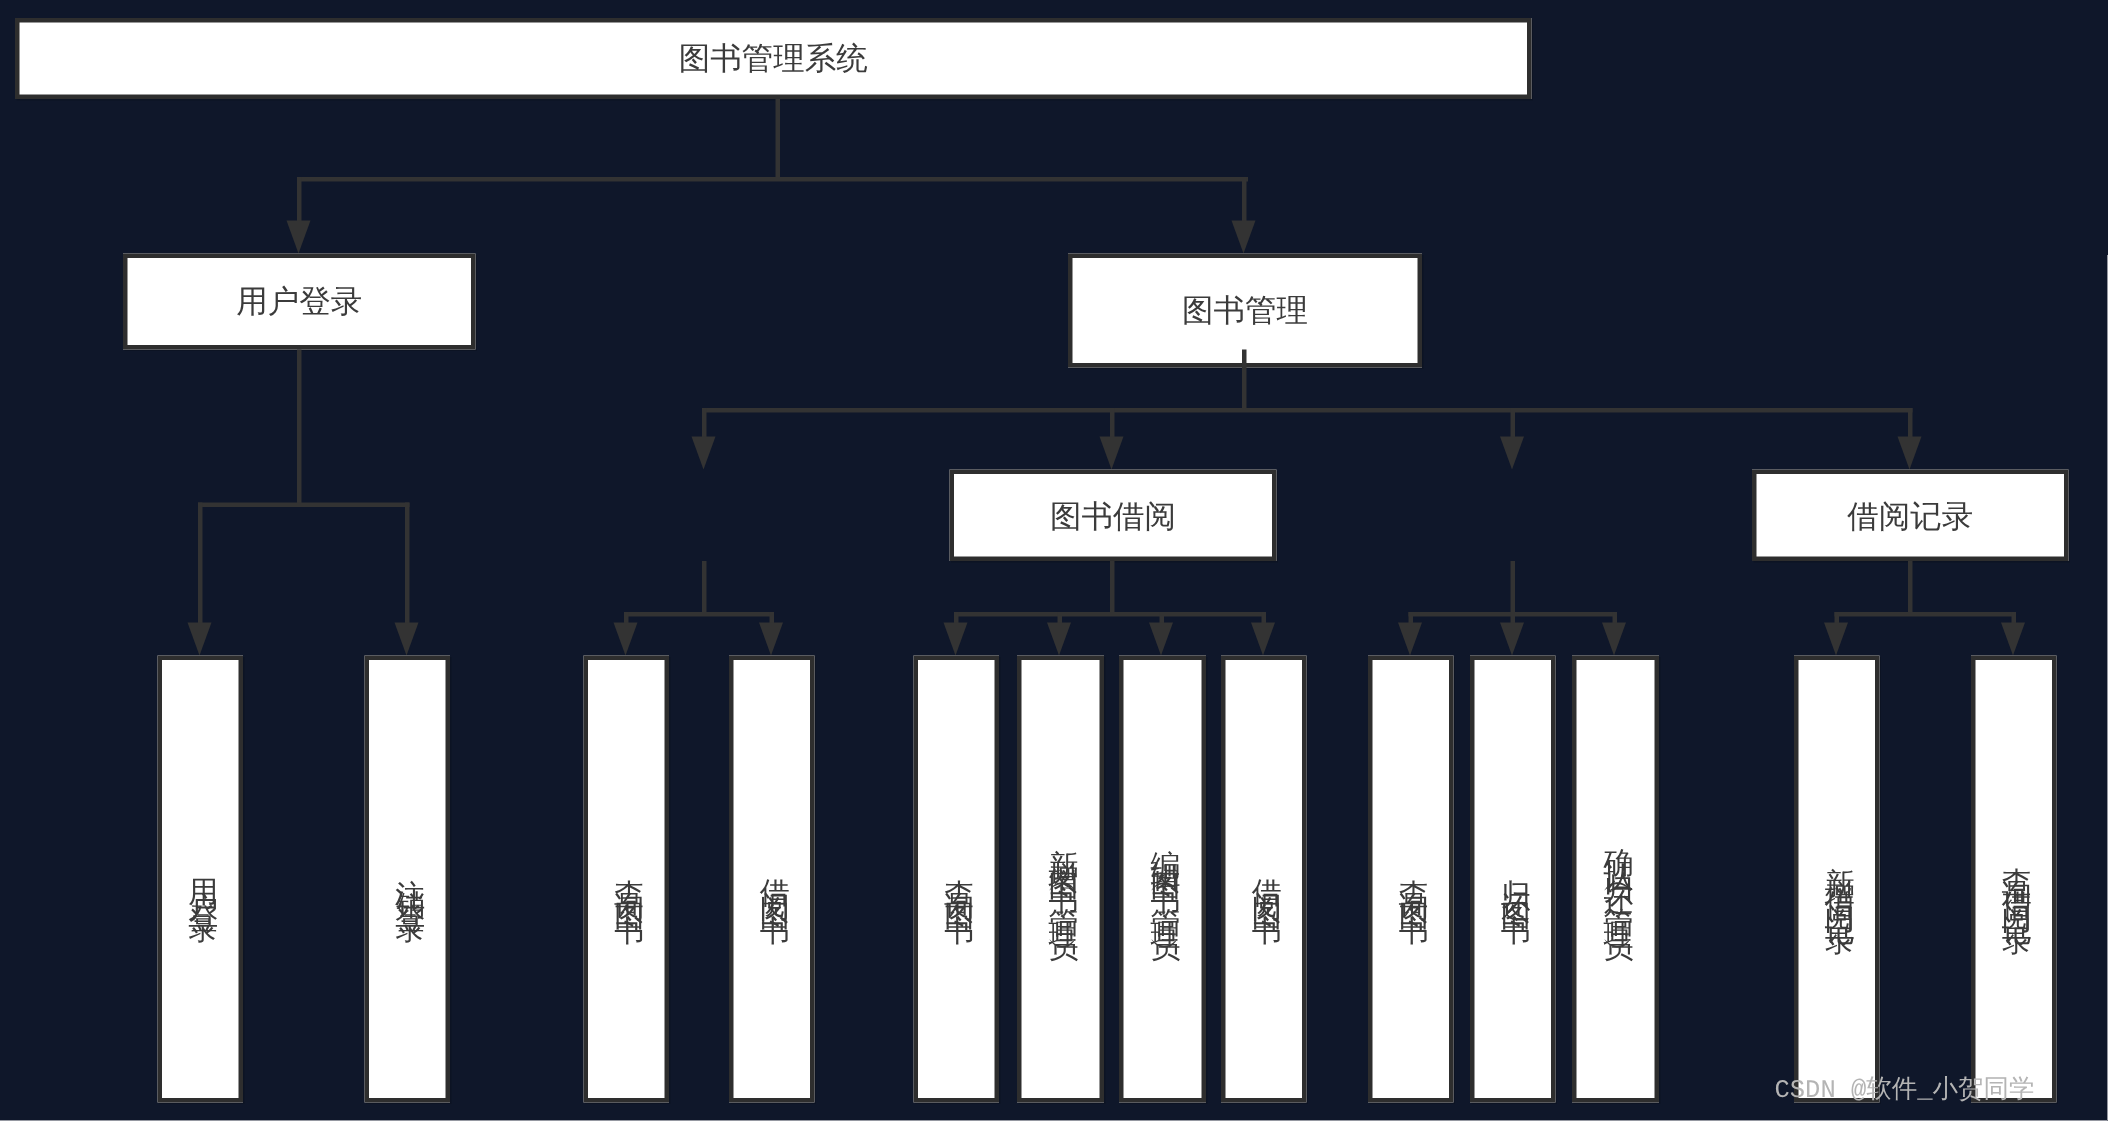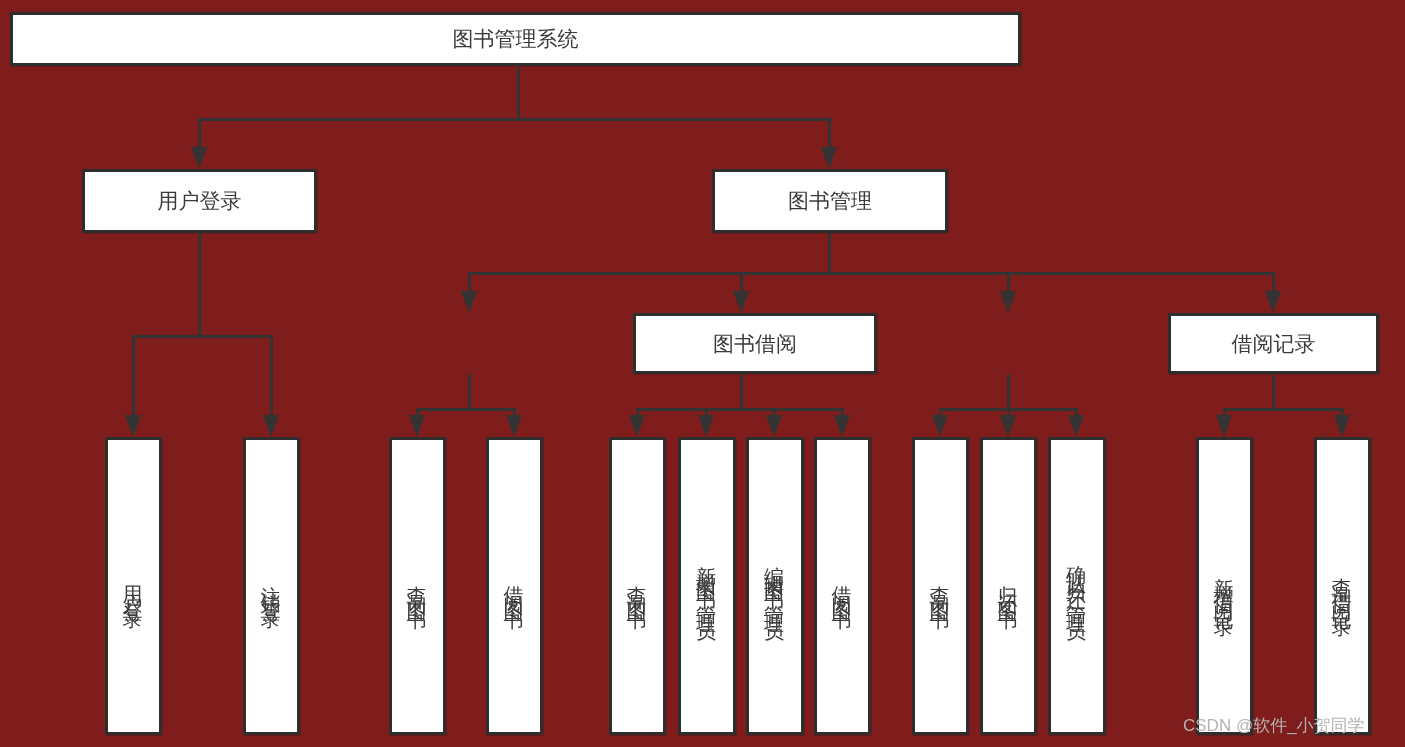--- a/index.html
+++ b/index.html
@@ -6,8 +6,8 @@
   .canvas{
     position:relative;
     width:1405px;height:747px;
-    background:#7f1d1d;
-    font-family:Liberation Sans, sans-serif;
+    background:#0f172a;
+    font-family:Liberation Mono, monospace;
     overflow:hidden;
   }
   .node{

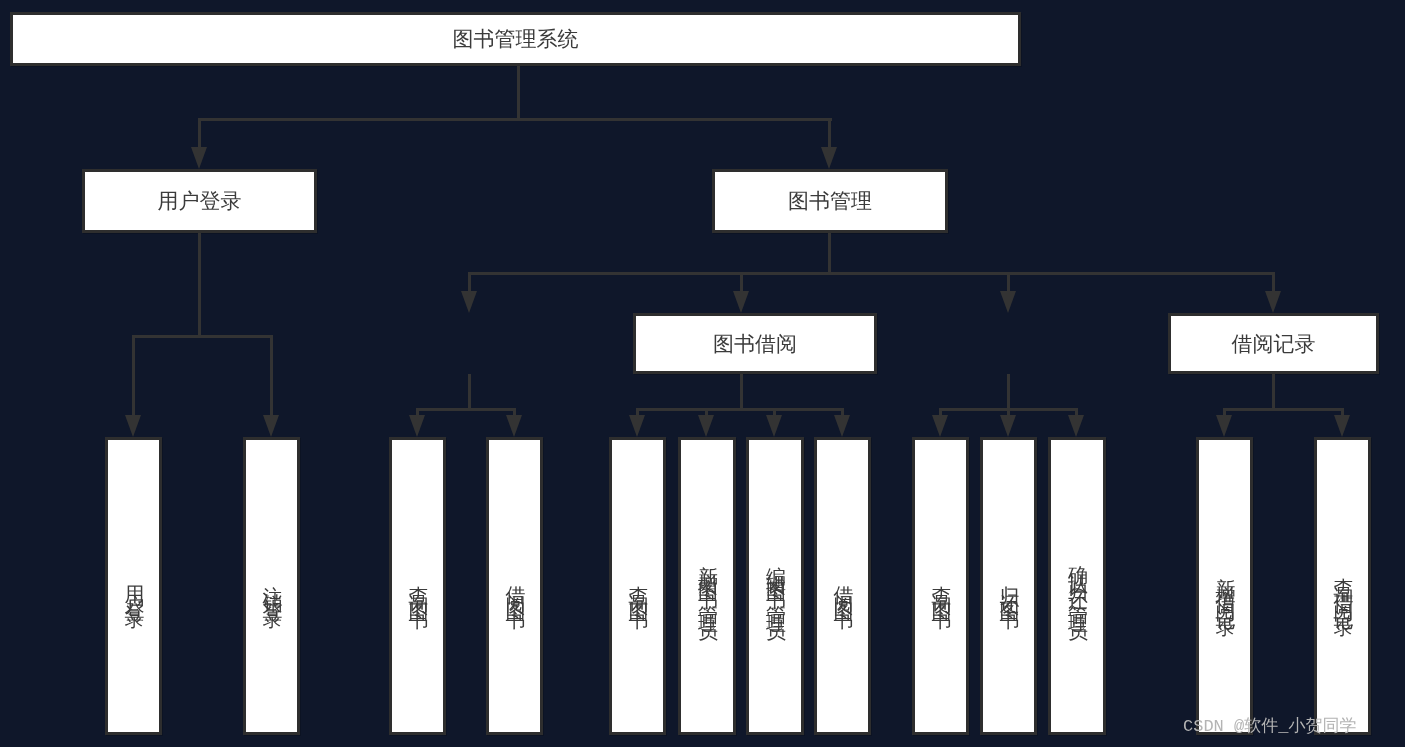--- a/index.html
+++ b/index.html
@@ -68,7 +68,7 @@
   <div class="node" style="left:82px;top:169px;width:235px;height:64px">
     <span class="lbl">用户登录</span>
   </div>
-  <div class="node" style="left:712px;top:169px;width:236px;height:64px">
+  <div class="node" style="left:712px;top:169px;width:236px;height:76px">
     <span class="lbl">图书管理</span>
   </div>
 

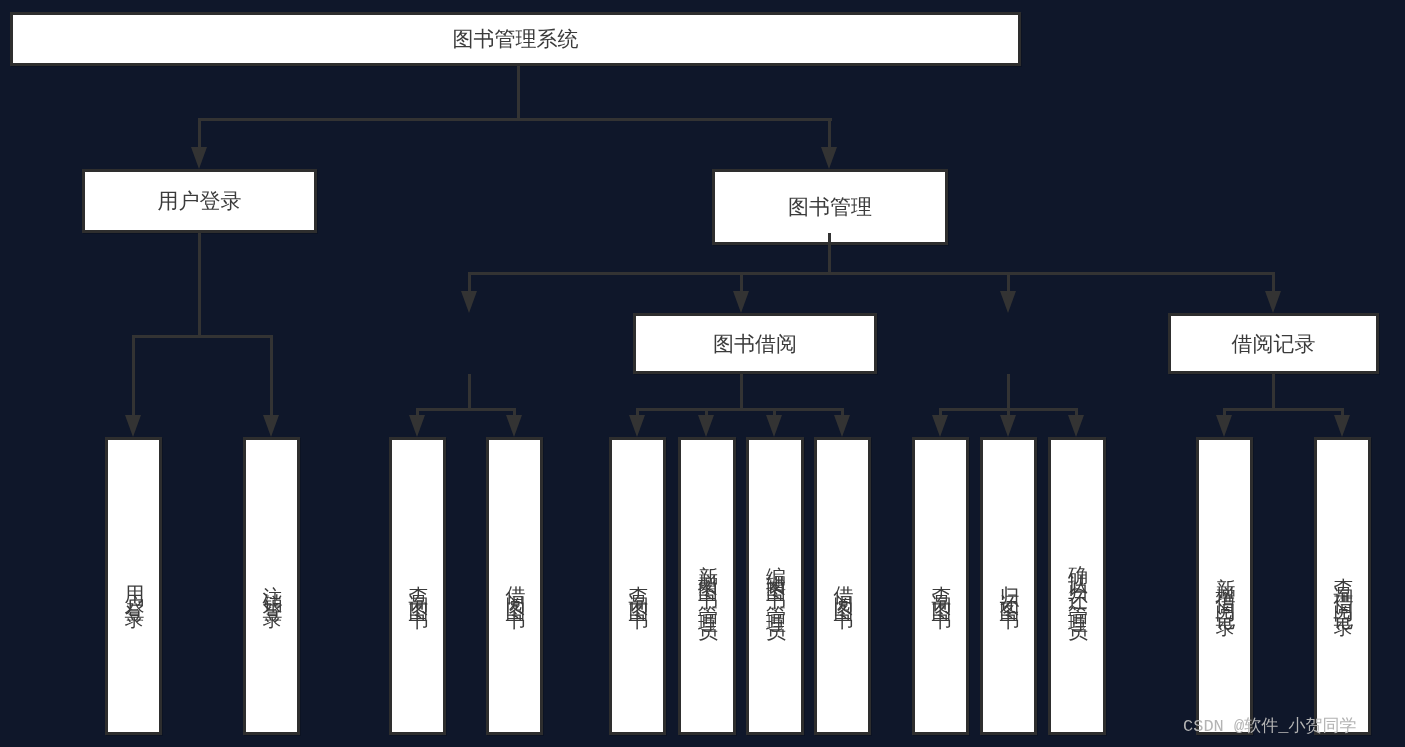--- a/index.html
+++ b/index.html
@@ -90,7 +90,7 @@
   <div class="vline" style="left:1272px;top:272px;height:22px"></div>
   <div class="arrow" style="left:1265px;top:291px"></div>
 
-  <div class="node" style="left:633px;top:313px;width:244px;height:61px">
+  <div class="node" style="left:633px;top:313px;width:218px;height:61px">
     <span class="lbl">图书借阅</span>
   </div>
   <div class="node" style="left:1168px;top:313px;width:211px;height:61px">

